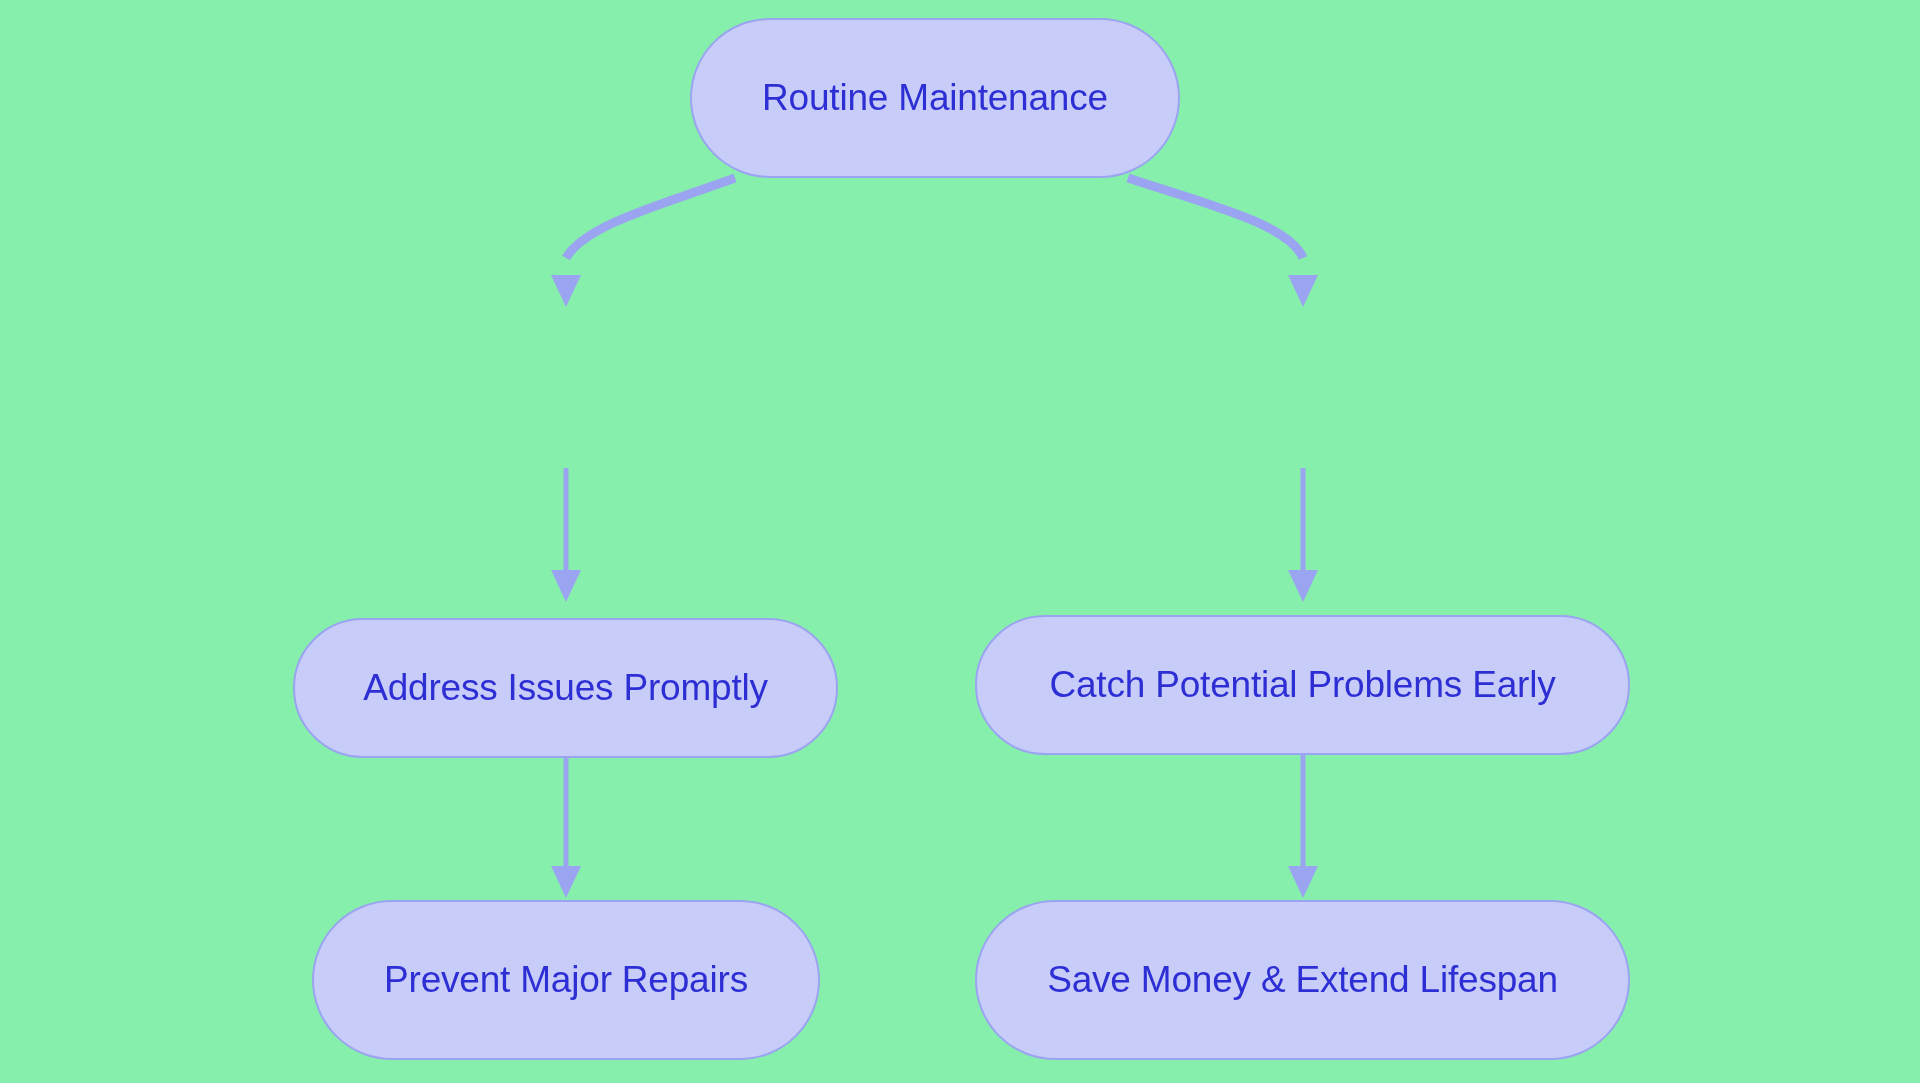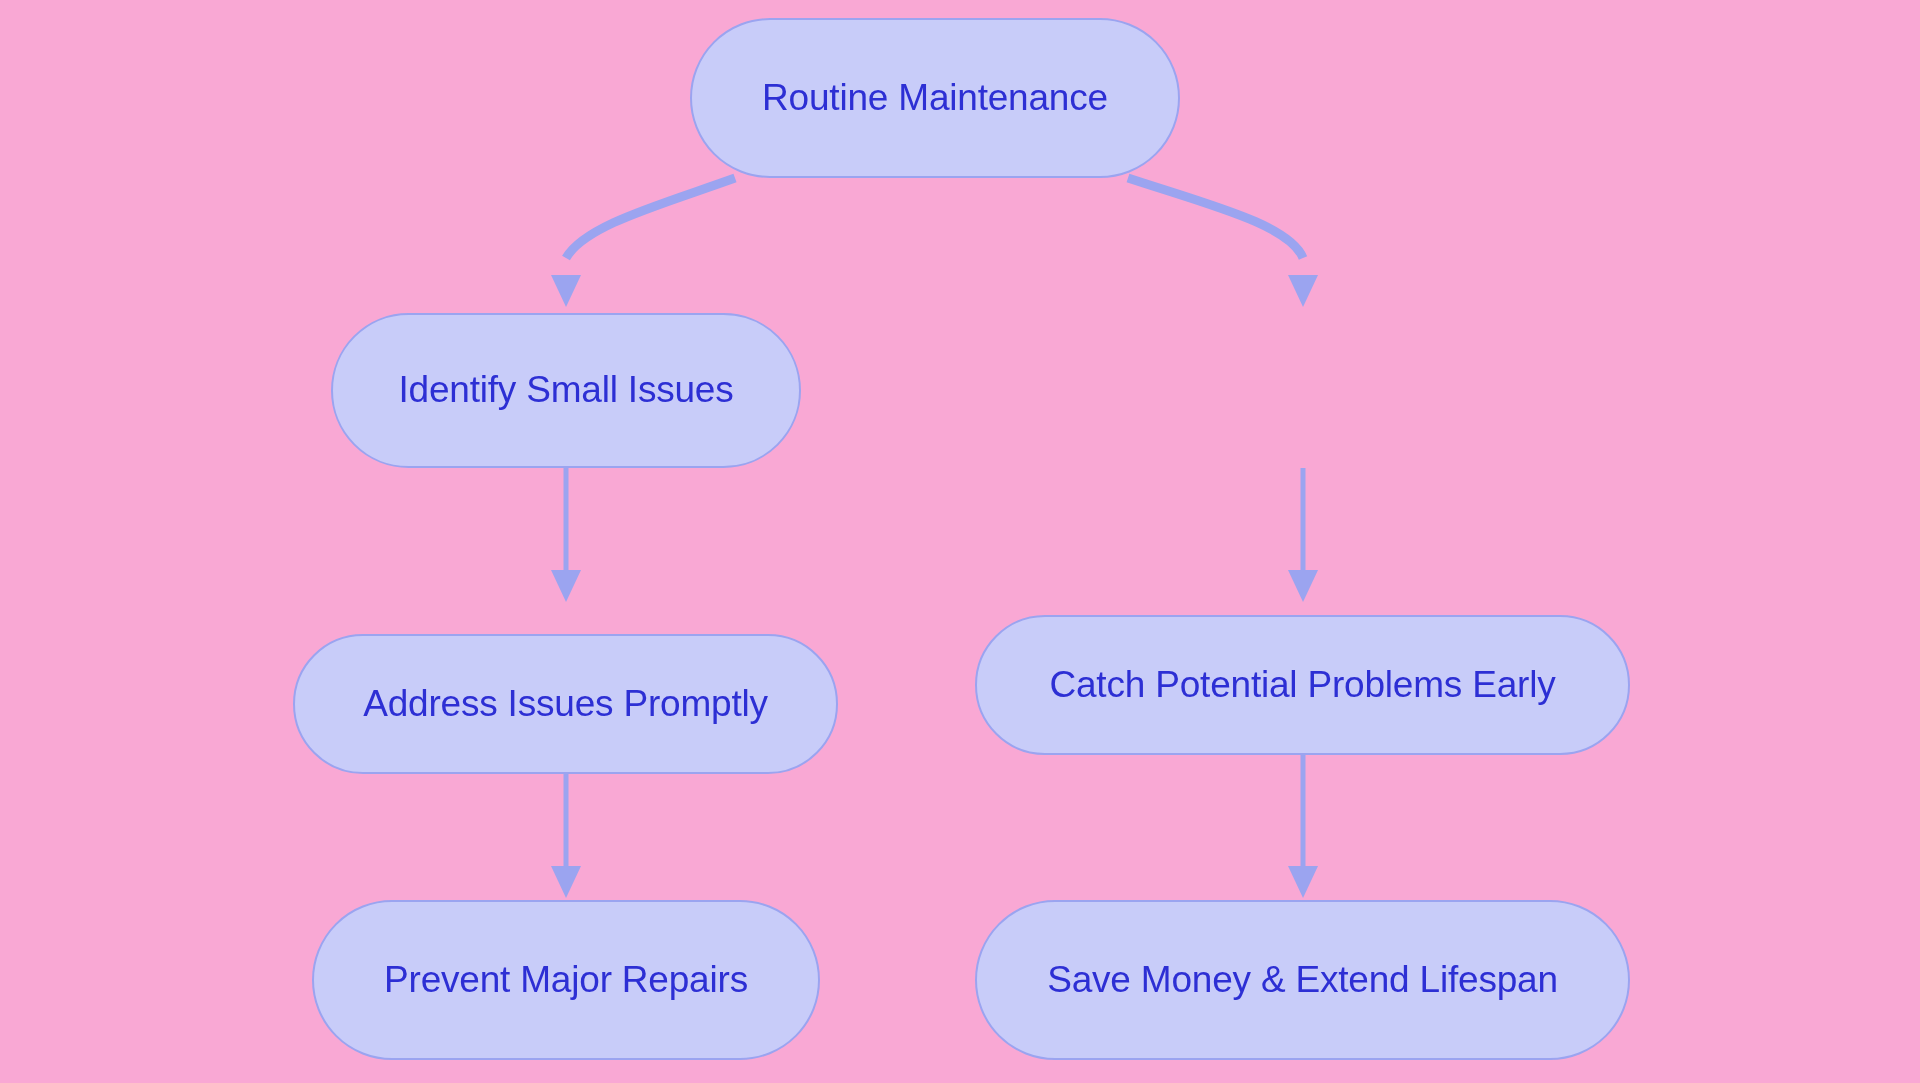--- a/index.html
+++ b/index.html
@@ -14,7 +14,7 @@
     position: relative;
     width: 1920px;
     height: 1083px;
-    background: #f9a8d4;
+    background: #86efac;
     overflow: hidden;
   }
   #edges {

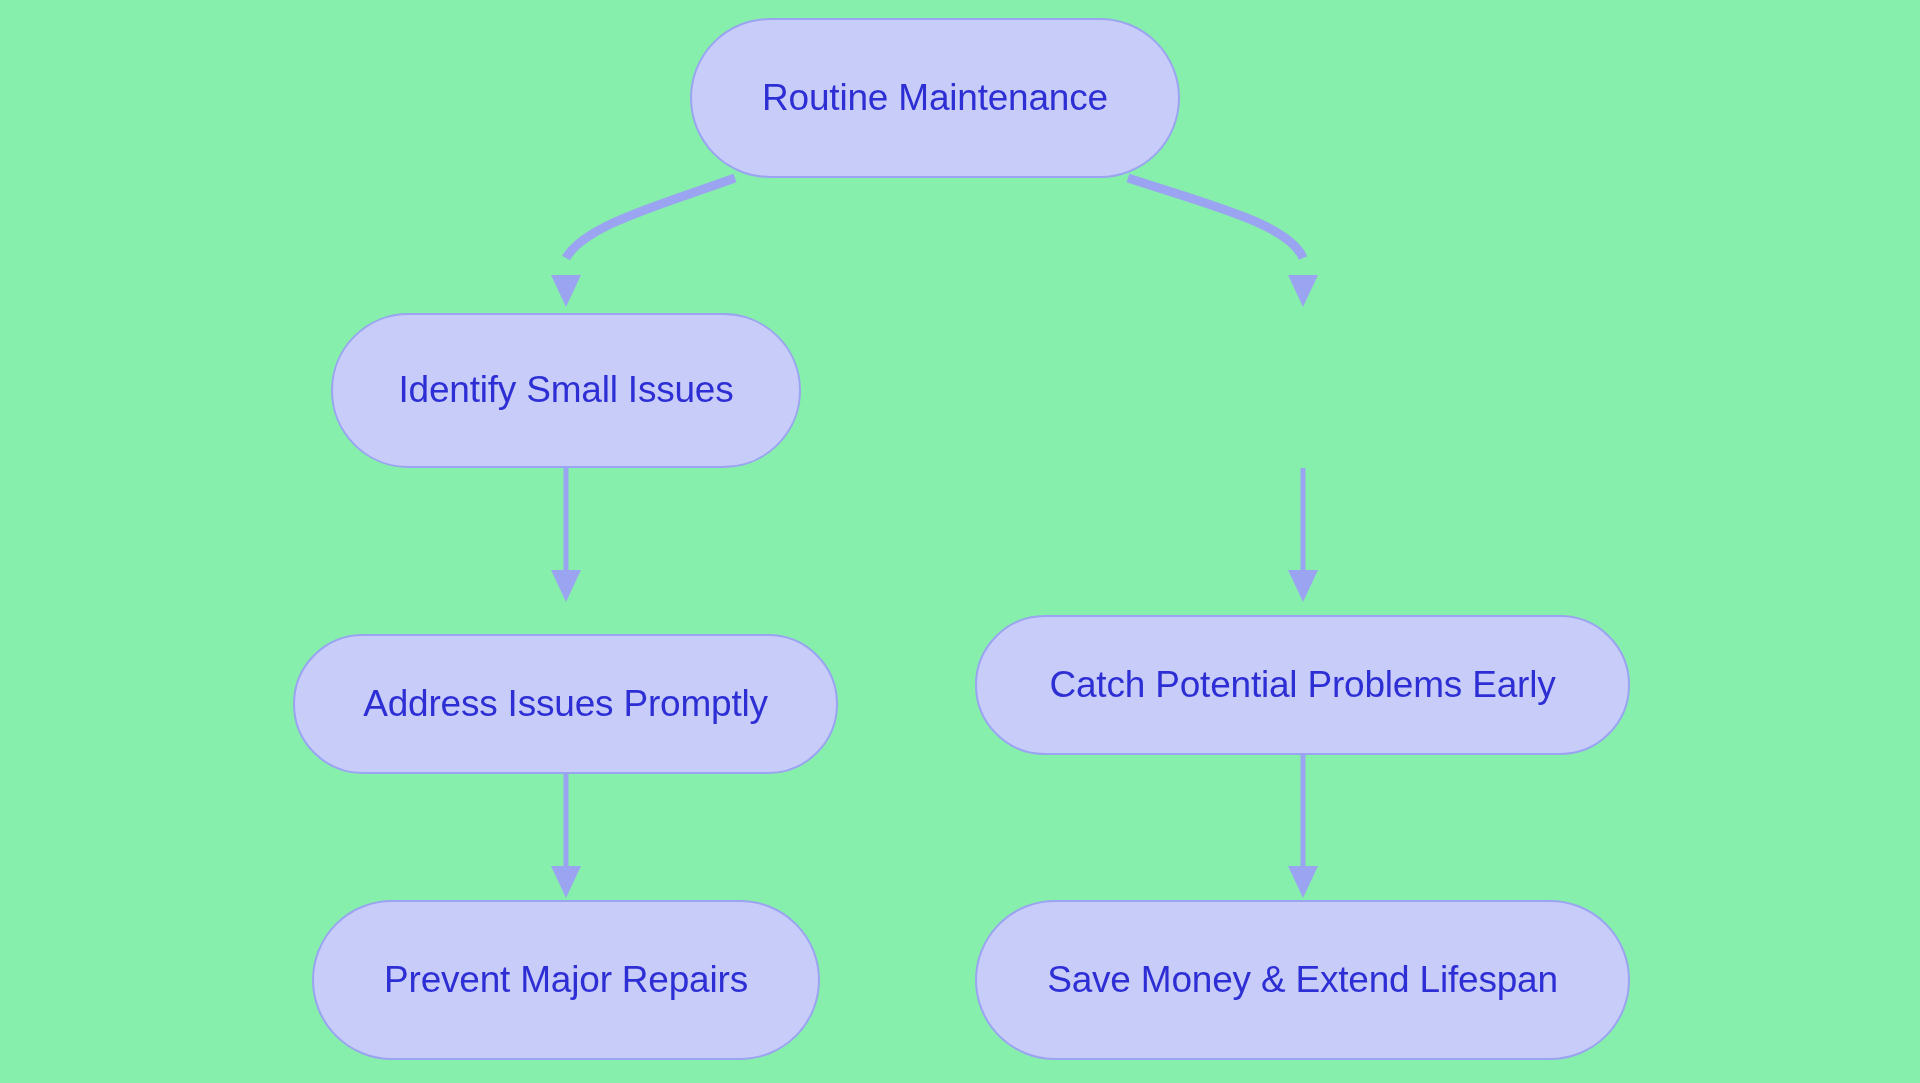--- a/index.html
+++ b/index.html
@@ -89,9 +89,6 @@
     <span class="node-label">Routine Maintenance</span>
   </div>
 
-  <div class="node" style="left:331px; top:313px; width:470px; height:155px;">
-    <span class="node-label">Identify Small Issues</span>
-  </div>
 
   <div class="node" style="left:293px; top:634px; width:545px; height:140px;justify-content:center;">
     <span class="node-label">Address Issues Promptly</span>

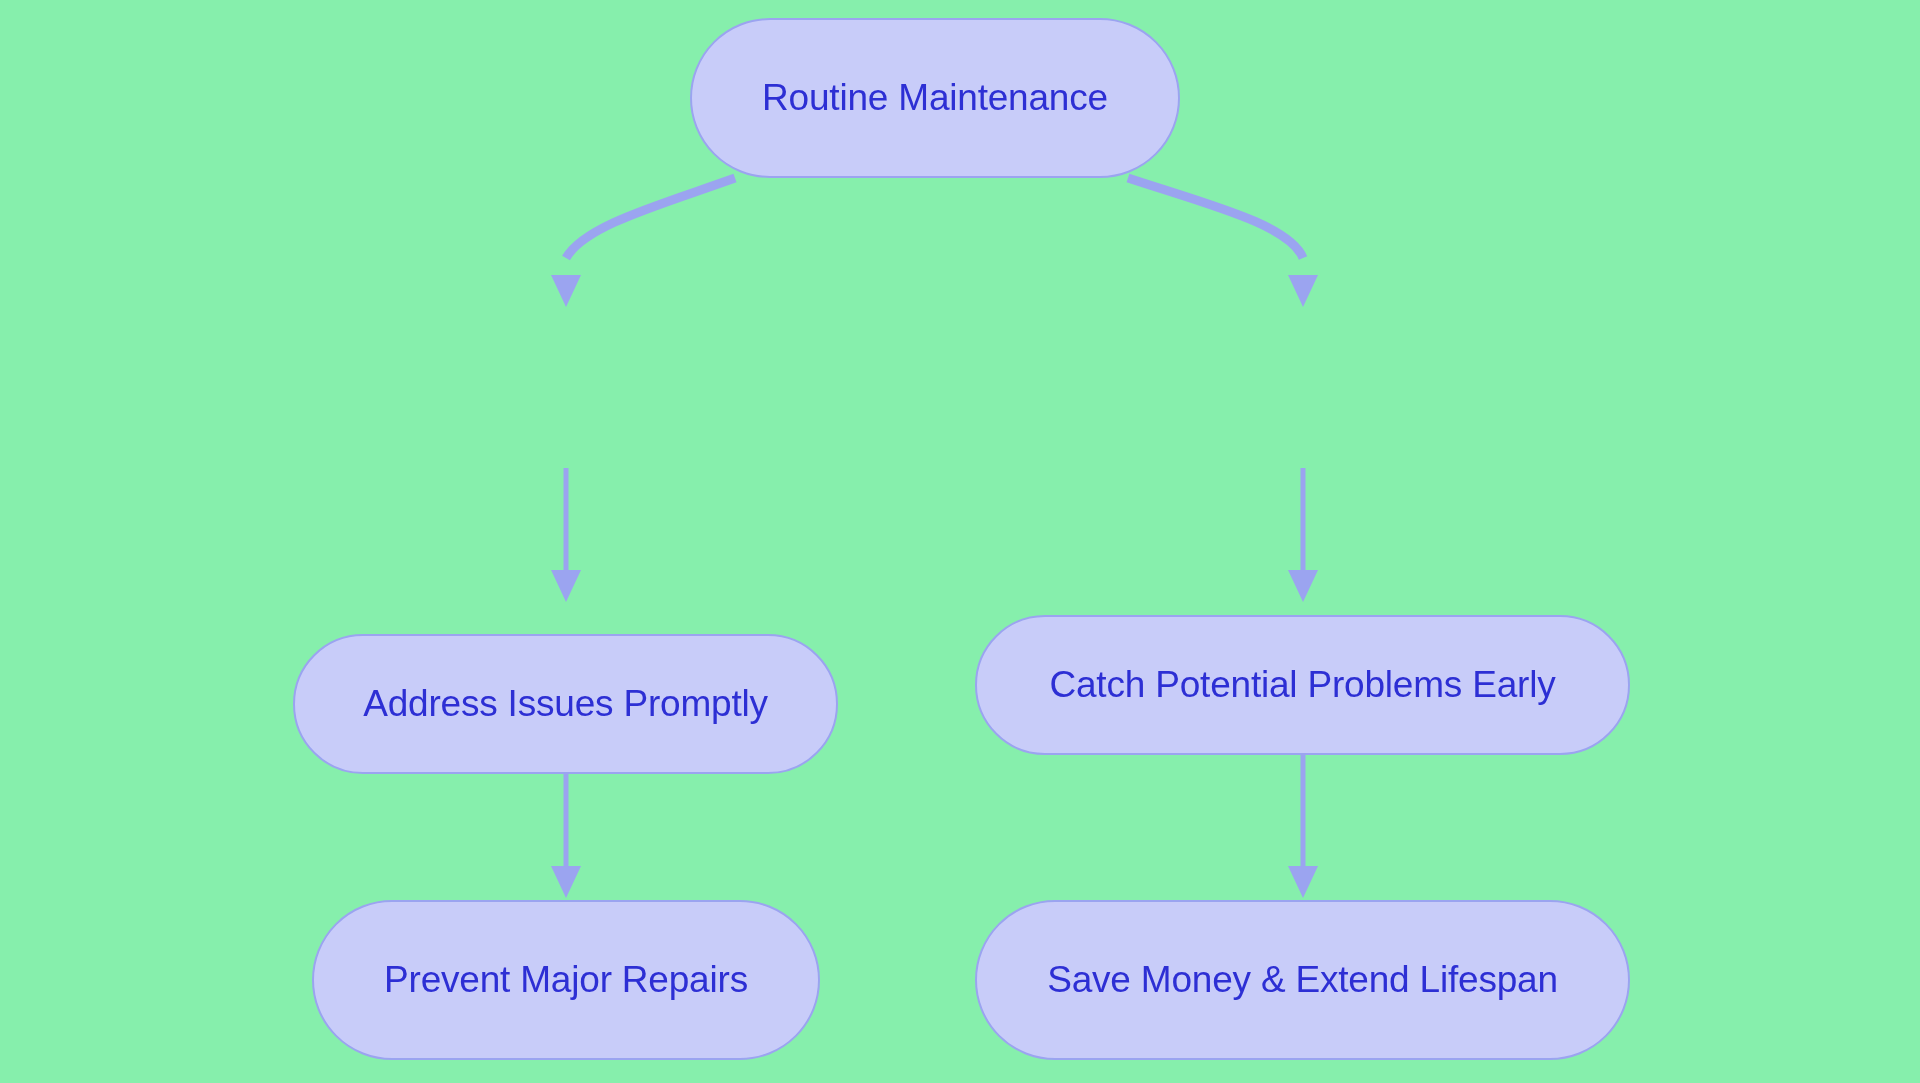--- a/index.html
+++ b/index.html
@@ -90,7 +90,7 @@
   </div>
 
 
-  <div class="node" style="left:293px; top:634px; width:545px; height:140px;justify-content:center;">
+  <div class="node" style="left:293px; top:618px; width:545px; height:140px;justify-content:center;">
     <span class="node-label">Address Issues Promptly</span>
   </div>
 

